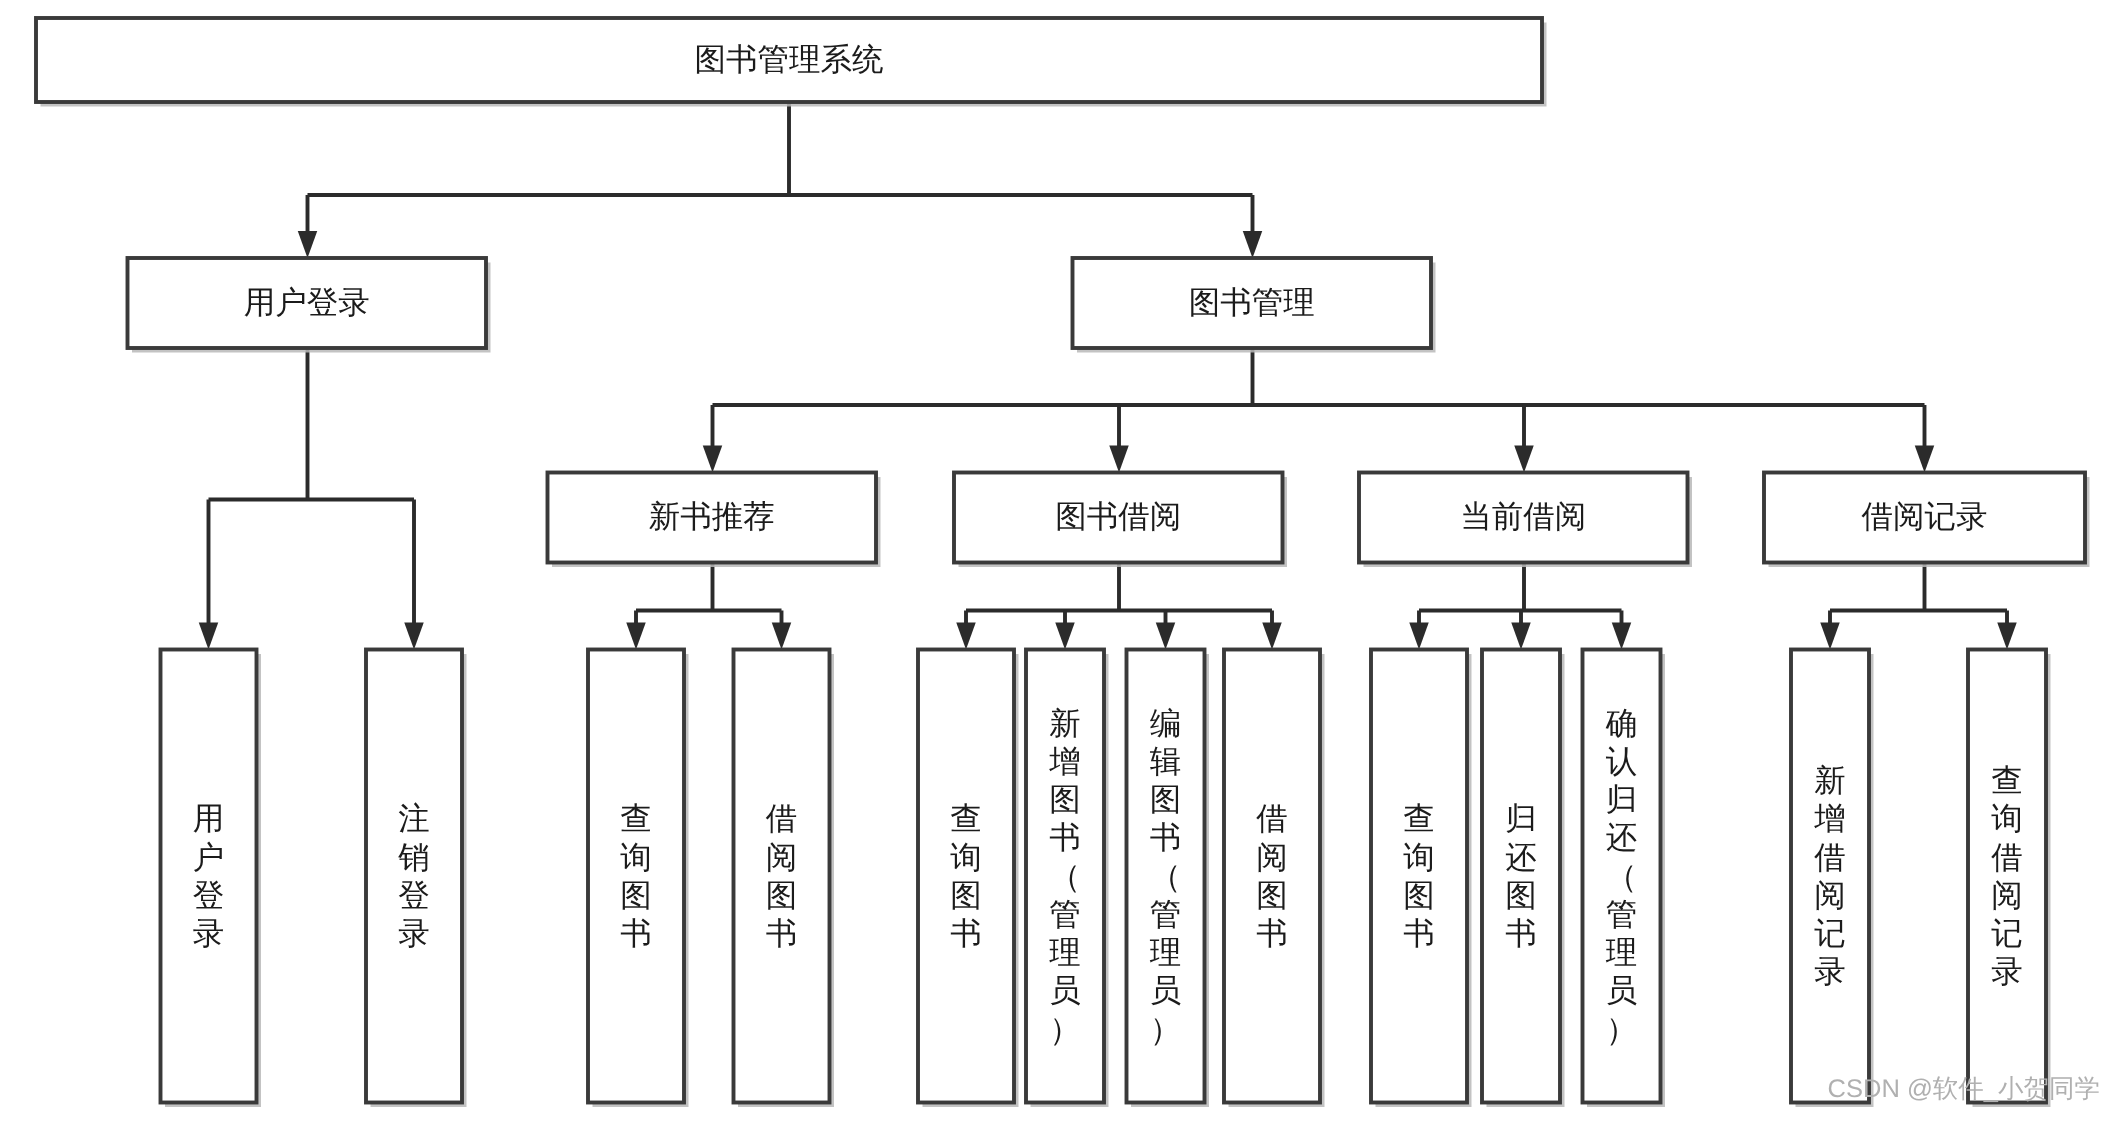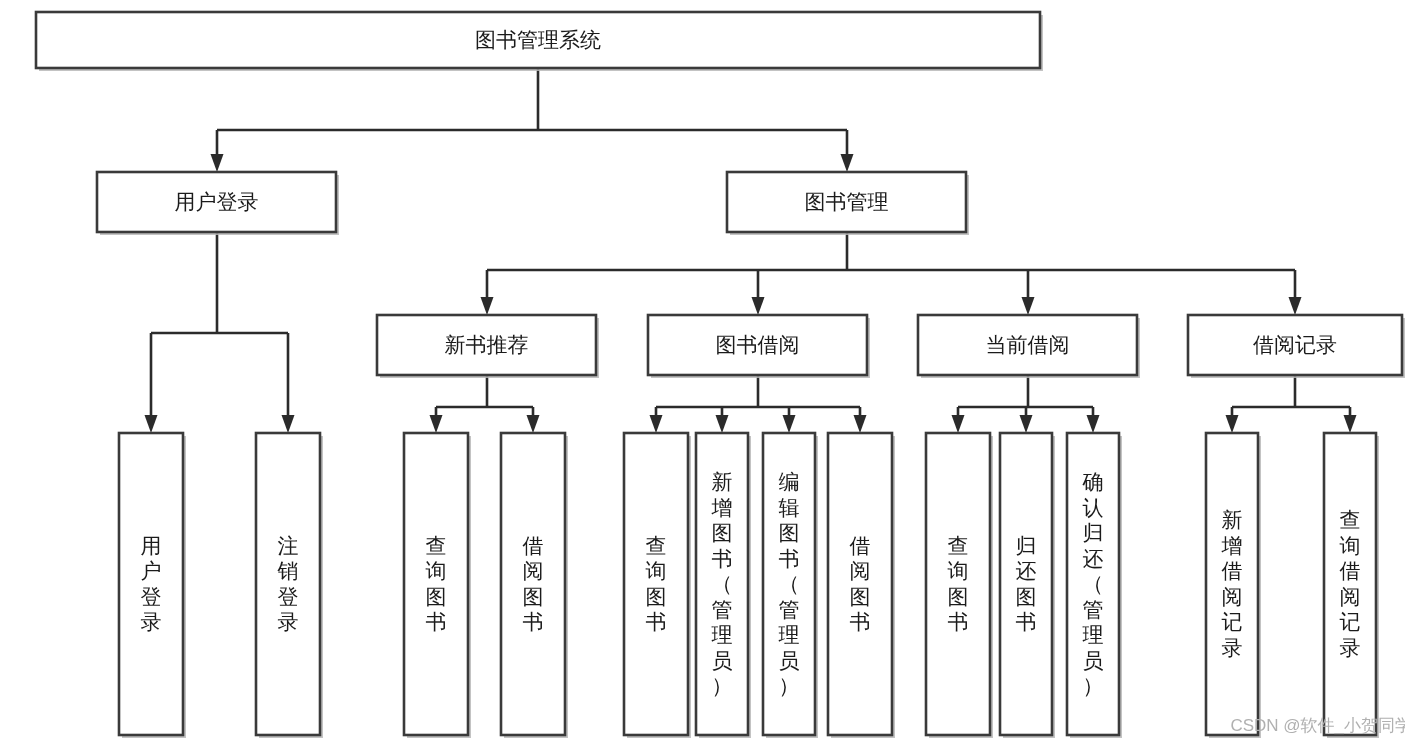--- a/index.html
+++ b/index.html
@@ -16,7 +16,7 @@
   }
   #diagram-root {
     position: absolute;
-    left: 16px;
+    left: 4px;
     top: 0;
     width: 1346px;
     height: 747px;

